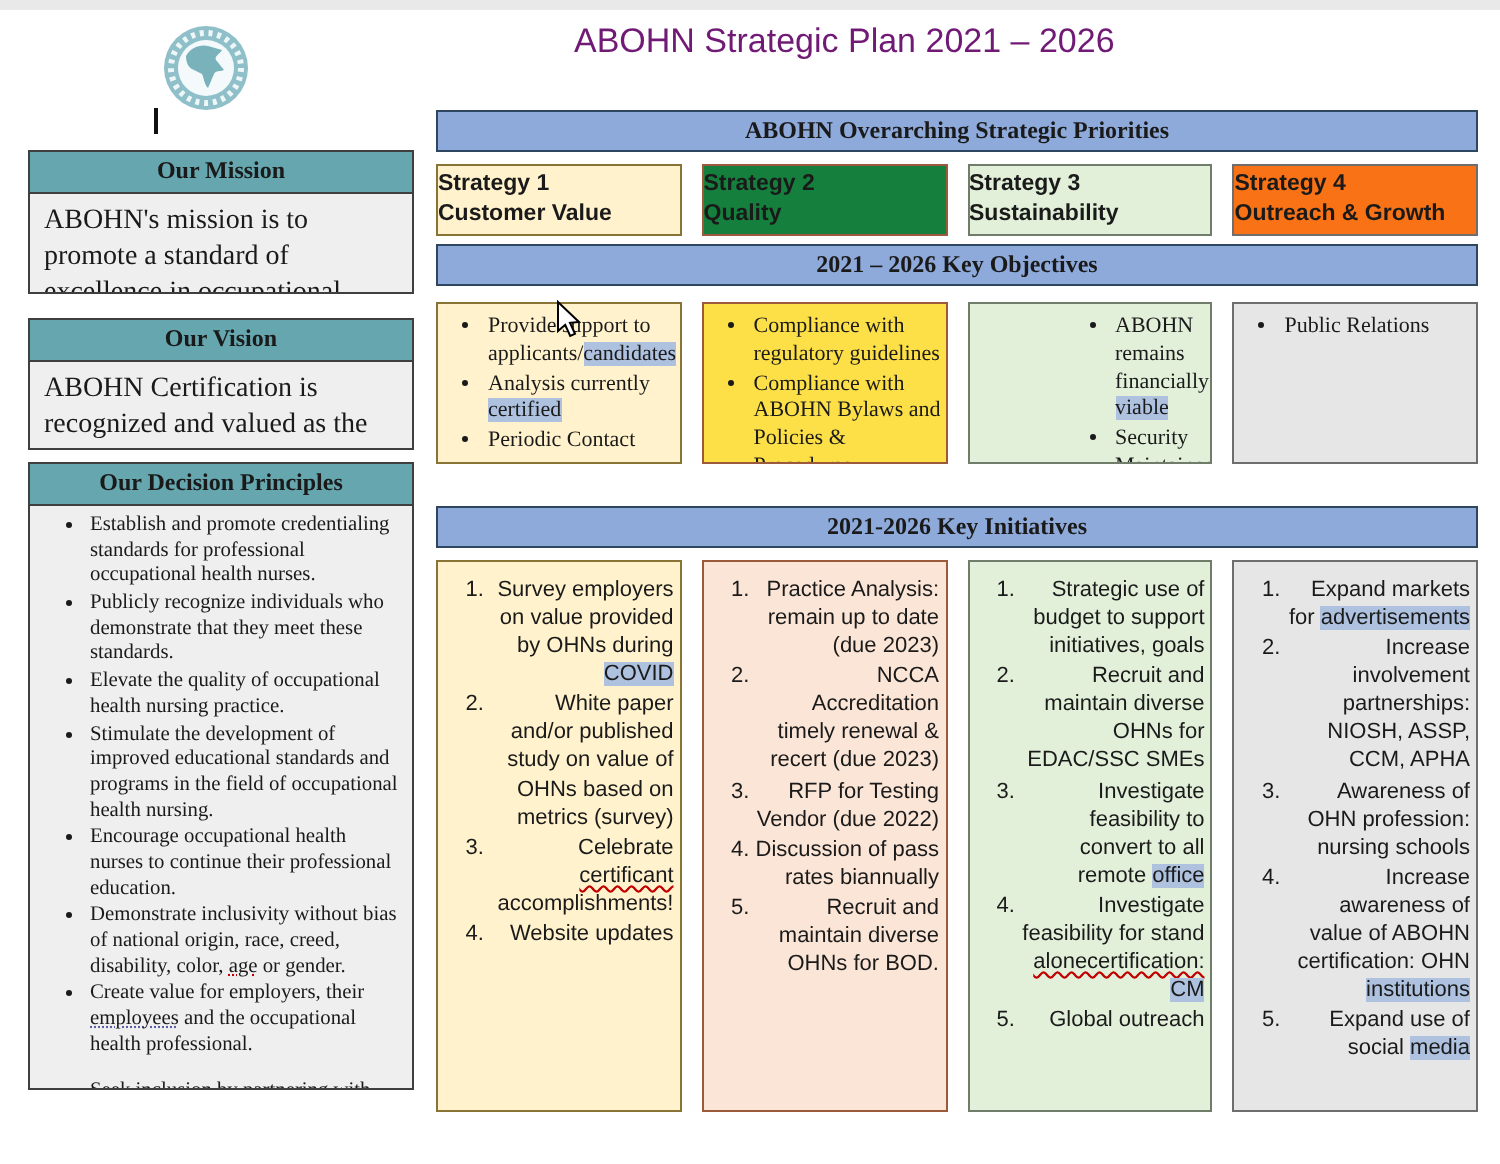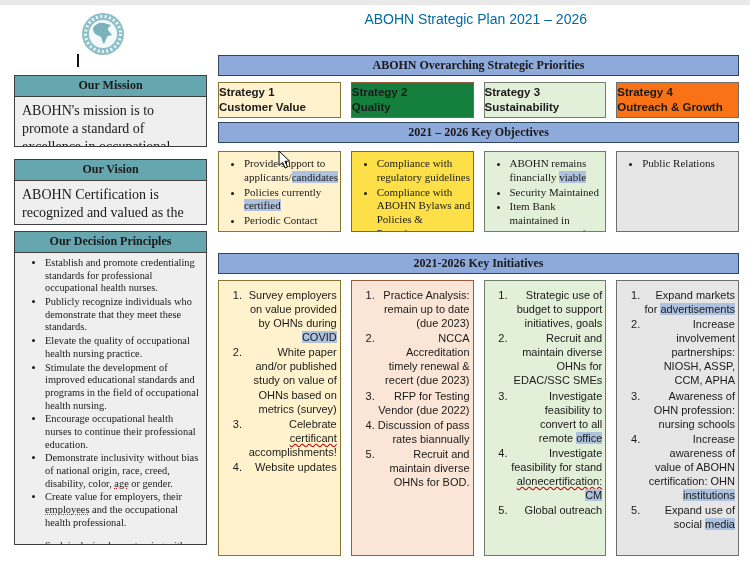--- a/index.html
+++ b/index.html
@@ -10,8 +10,8 @@
   .topstrip { position:absolute; top:0; left:0; width:750px; height:5px; background:#e9e9e9; }
 
   .page-title {
-    position:absolute; top:11px; left:287px; width:300px; text-align:right;
-    font-family:"Liberation Sans", sans-serif; font-size:14px; color:#0369a1;
+    position:absolute; top:11px; left:287px; width:300px; text-align:left;
+    font-family:"Liberation Sans", sans-serif; font-size:17px; color:#701a75;
   }
 
   .logo { position:absolute; top:11px; left:80px; }

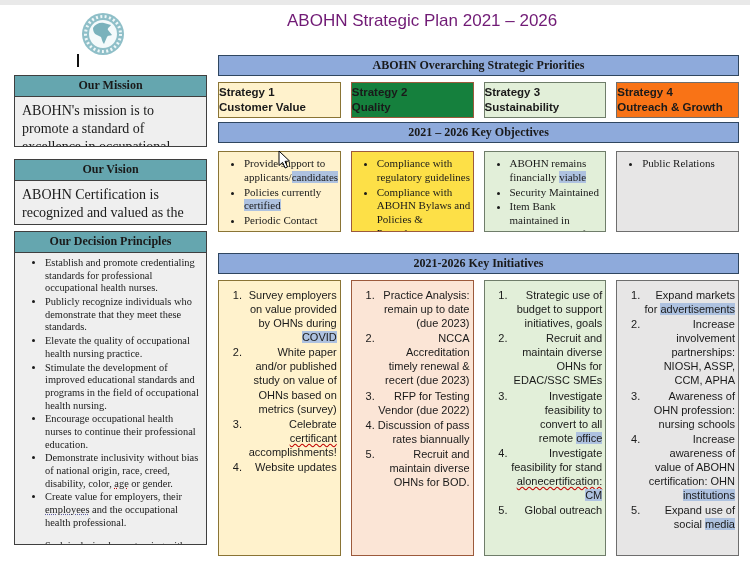--- a/index.html
+++ b/index.html
@@ -147,7 +147,7 @@
           <li><span>Compliance with ABOHN Bylaws and Policies &amp; Procedures</span></li>
         </ul>
     </div>
-    <div class="colbox" style="background-color: rgb(226, 239, 217); border-color: rgb(111, 125, 106);">
+    <div class="colbox" style="background-color: rgb(226, 239, 217); border-color: rgb(111, 125, 106); padding-left: 48px;">
       <ul class="obj-list">
           <li><span>ABOHN remains financially </span><span class="seg-hl">viable</span></li>
           <li><span>Security Maintained</span></li>

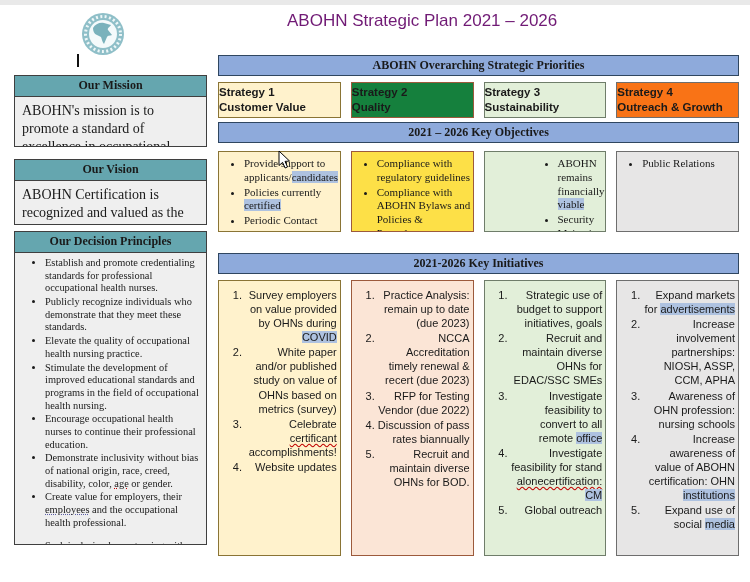--- a/index.html
+++ b/index.html
@@ -137,7 +137,7 @@
     <div class="colbox" style="background-color: rgb(255, 242, 204); border-color: rgb(138, 116, 53);">
       <ul class="obj-list">
           <li><span>Provide support to applicants/</span><span class="seg-hl">candidates</span></li>
-          <li><span>Policies currently </span><span class="seg-hl">certified</span></li>
+          <li><span>Analysis currently </span><span class="seg-hl">certified</span></li>
           <li><span>Periodic Contact</span></li>
         </ul>
     </div>

